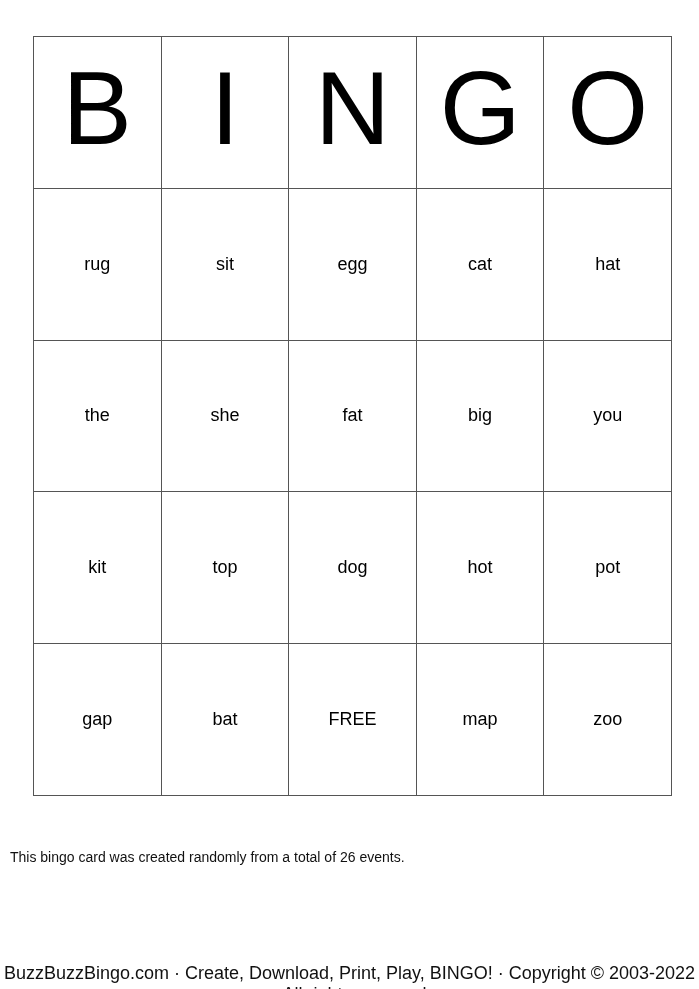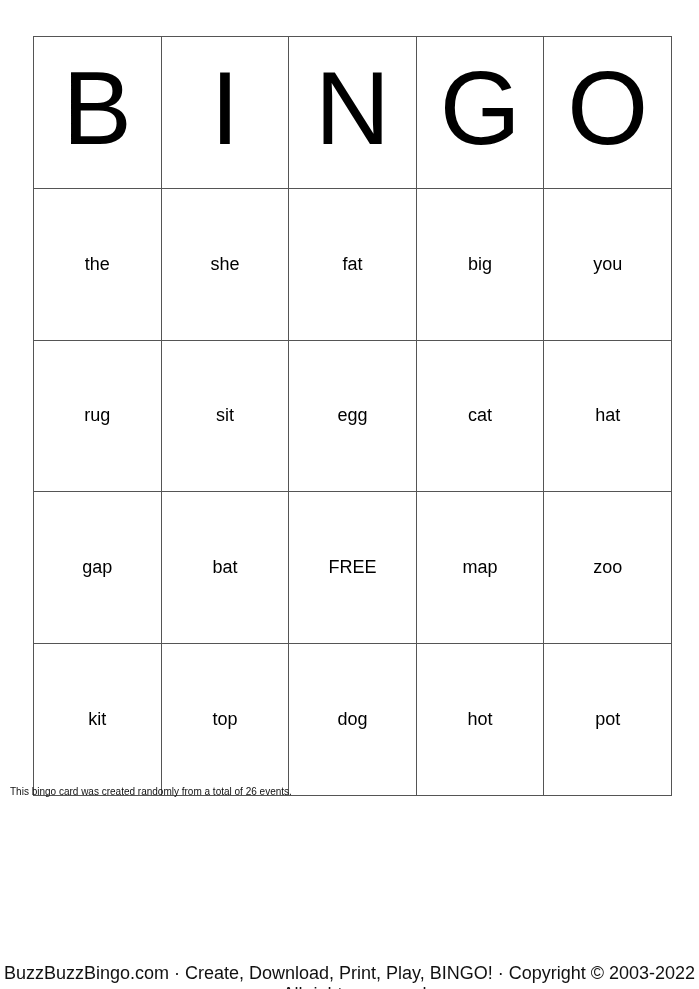--- a/index.html
+++ b/index.html
@@ -29,18 +29,18 @@
     <td><span>O</span></td>
   </tr>
   <tr>
+    <td class="cell">rug</td>
+    <td class="cell">sit</td>
+    <td class="cell">egg</td>
+    <td class="cell">cat</td>
+    <td class="cell">hat</td>
+  </tr>
+  <tr>
     <td class="cell">the</td>
     <td class="cell">she</td>
     <td class="cell">fat</td>
     <td class="cell">big</td>
     <td class="cell">you</td>
-  </tr>
-  <tr>
-    <td class="cell">rug</td>
-    <td class="cell">sit</td>
-    <td class="cell">egg</td>
-    <td class="cell">cat</td>
-    <td class="cell">hat</td>
   </tr>
   <tr>
     <td class="cell">gap</td>

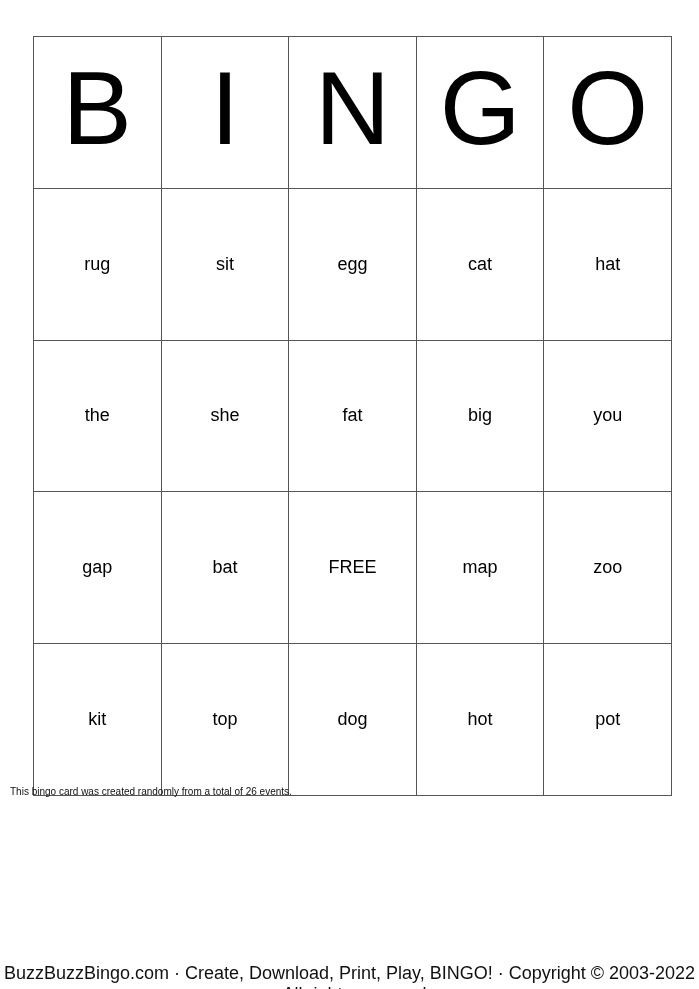--- a/index.html
+++ b/index.html
@@ -43,18 +43,18 @@
     <td class="cell">you</td>
   </tr>
   <tr>
+    <td class="cell">kit</td>
+    <td class="cell">top</td>
+    <td class="cell">dog</td>
+    <td class="cell">hot</td>
+    <td class="cell">pot</td>
+  </tr>
+  <tr>
     <td class="cell">gap</td>
     <td class="cell">bat</td>
     <td class="cell">FREE</td>
     <td class="cell">map</td>
     <td class="cell">zoo</td>
-  </tr>
-  <tr>
-    <td class="cell">kit</td>
-    <td class="cell">top</td>
-    <td class="cell">dog</td>
-    <td class="cell">hot</td>
-    <td class="cell">pot</td>
   </tr>
 </tbody>
   </table>

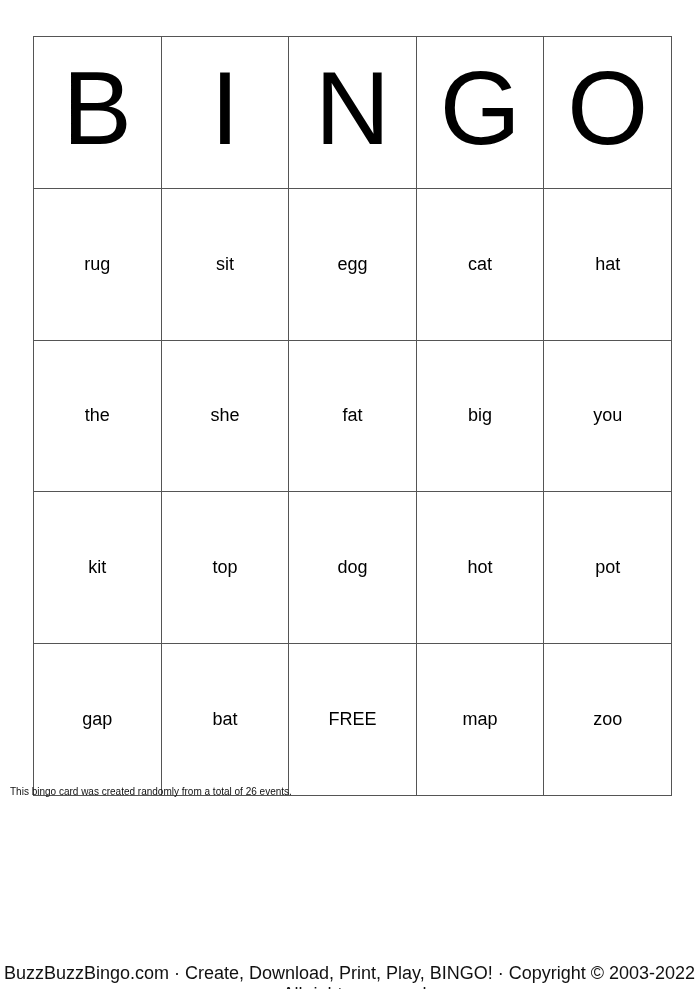--- a/index.html
+++ b/index.html
@@ -12,7 +12,7 @@
   .card .hdr td { font-size:104px; line-height:1; }
   .card .hdr td span { position:relative; top:-4px; }
   .card .cell { font-size:18px; }
-  .note { position:absolute; left:10px; top:785px; font-size:10px; line-height:13px; color:#111; }
+  .note { position:absolute; left:10px; top:851px; font-size:14px; line-height:13px; color:#111; }
   .footer { position:absolute; left:0; width:699px; top:963px; text-align:center;
             font-size:18px; color:#111; }
 </style>

